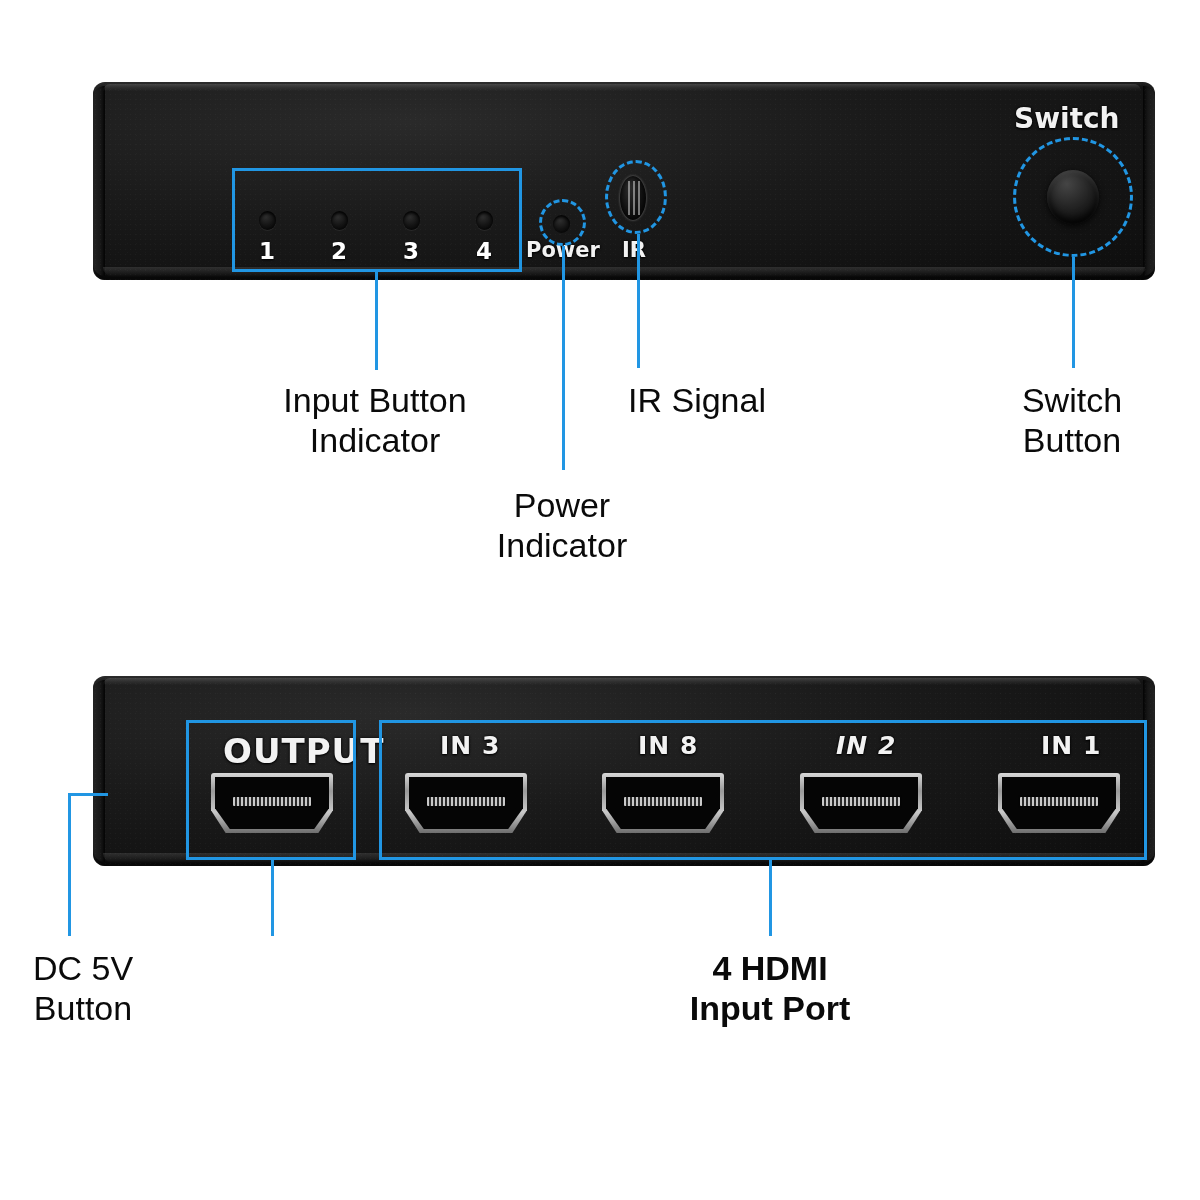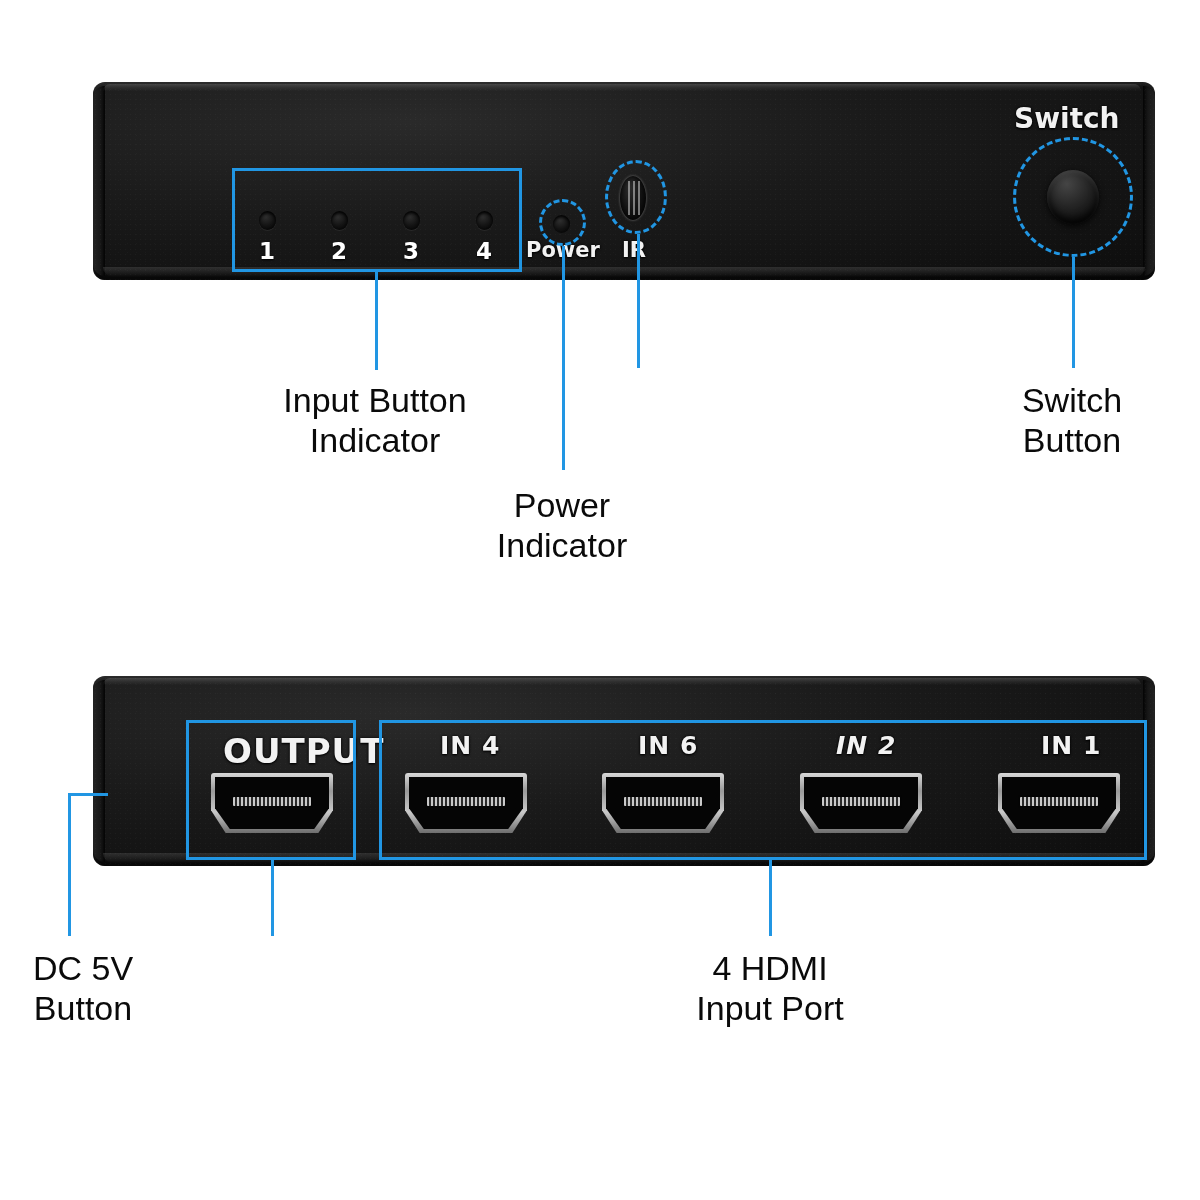--- a/index.html
+++ b/index.html
@@ -196,6 +196,7 @@
 
   <div class="caption" style="left:225px;top:380px;width:300px;">Input Button
 Indicator</div>
+  <div class="caption" style="left:547px;top:380px;width:300px;">IR Signal</div>
   <div class="caption" style="left:412px;top:485px;width:300px;">Power
 Indicator</div>
   <div class="caption" style="left:962px;top:380px;width:220px;">Switch

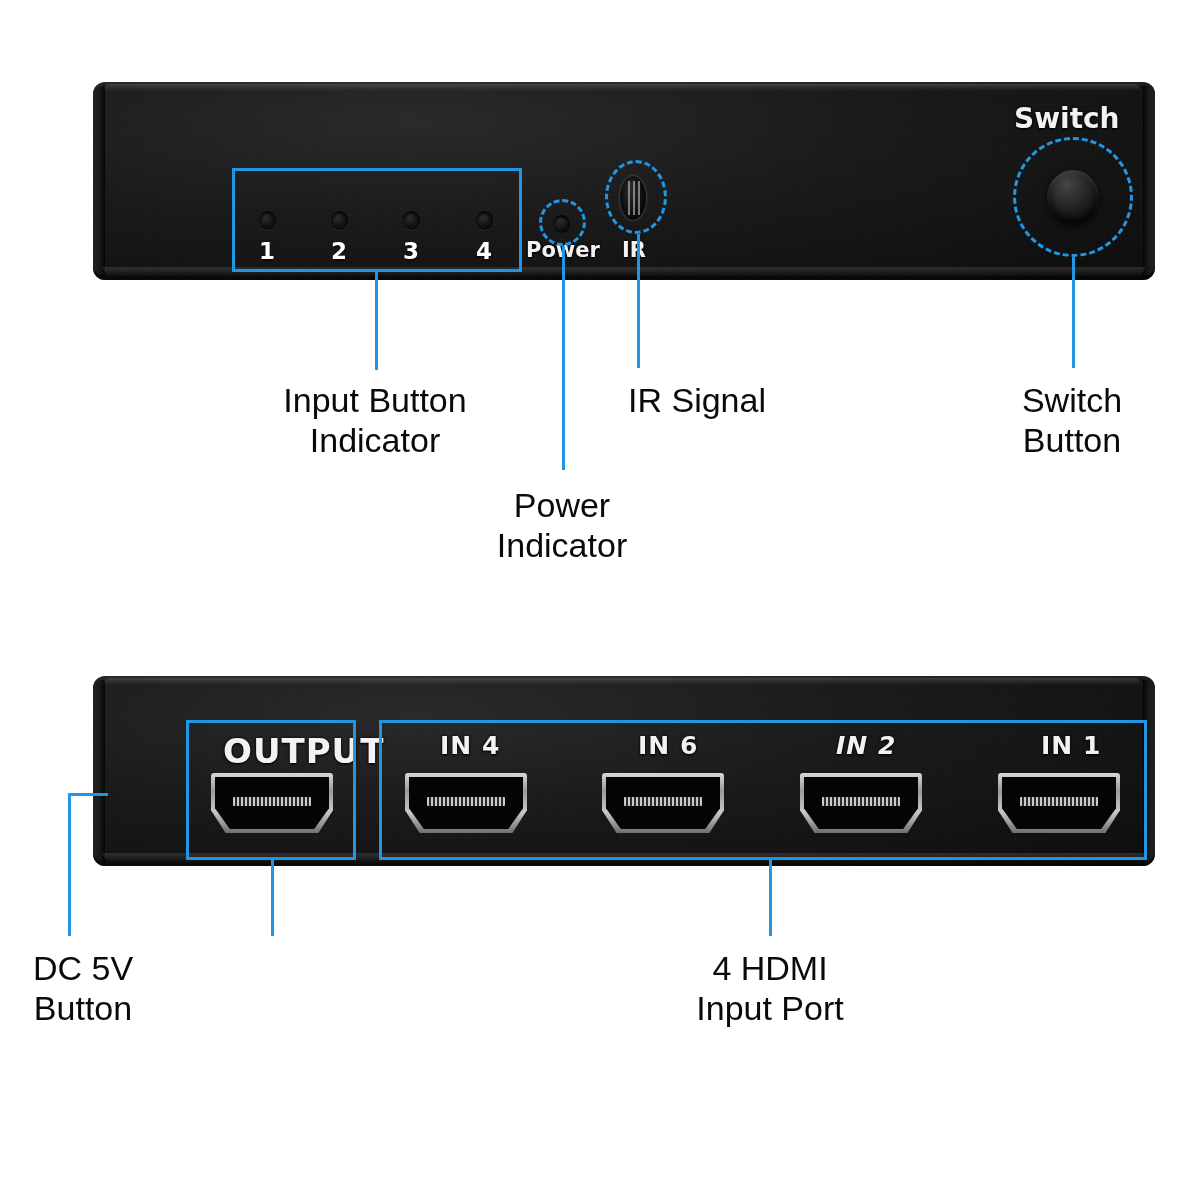--- a/index.html
+++ b/index.html
@@ -210,7 +210,7 @@
   </div>
 
   <div class="panel-text" style="left:223px;top:731px;font-size:34px;letter-spacing:1px;">OUTPUT</div>
-  <div class="panel-text" style="left:440px;top:731px;font-size:25px;letter-spacing:1px;">IN 4</div>
+  <div class="panel-text" style="left:440px;top:731px;font-size:25px;letter-spacing:1px;">IN 3</div>
   <div class="panel-text" style="left:638px;top:731px;font-size:25px;letter-spacing:1px;">IN 6</div>
   <div class="panel-text" style="left:836px;top:731px;font-size:25px;letter-spacing:1px;font-style:italic;">IN 2</div>
   <div class="panel-text" style="left:1041px;top:731px;font-size:25px;letter-spacing:1px;">IN 1</div>

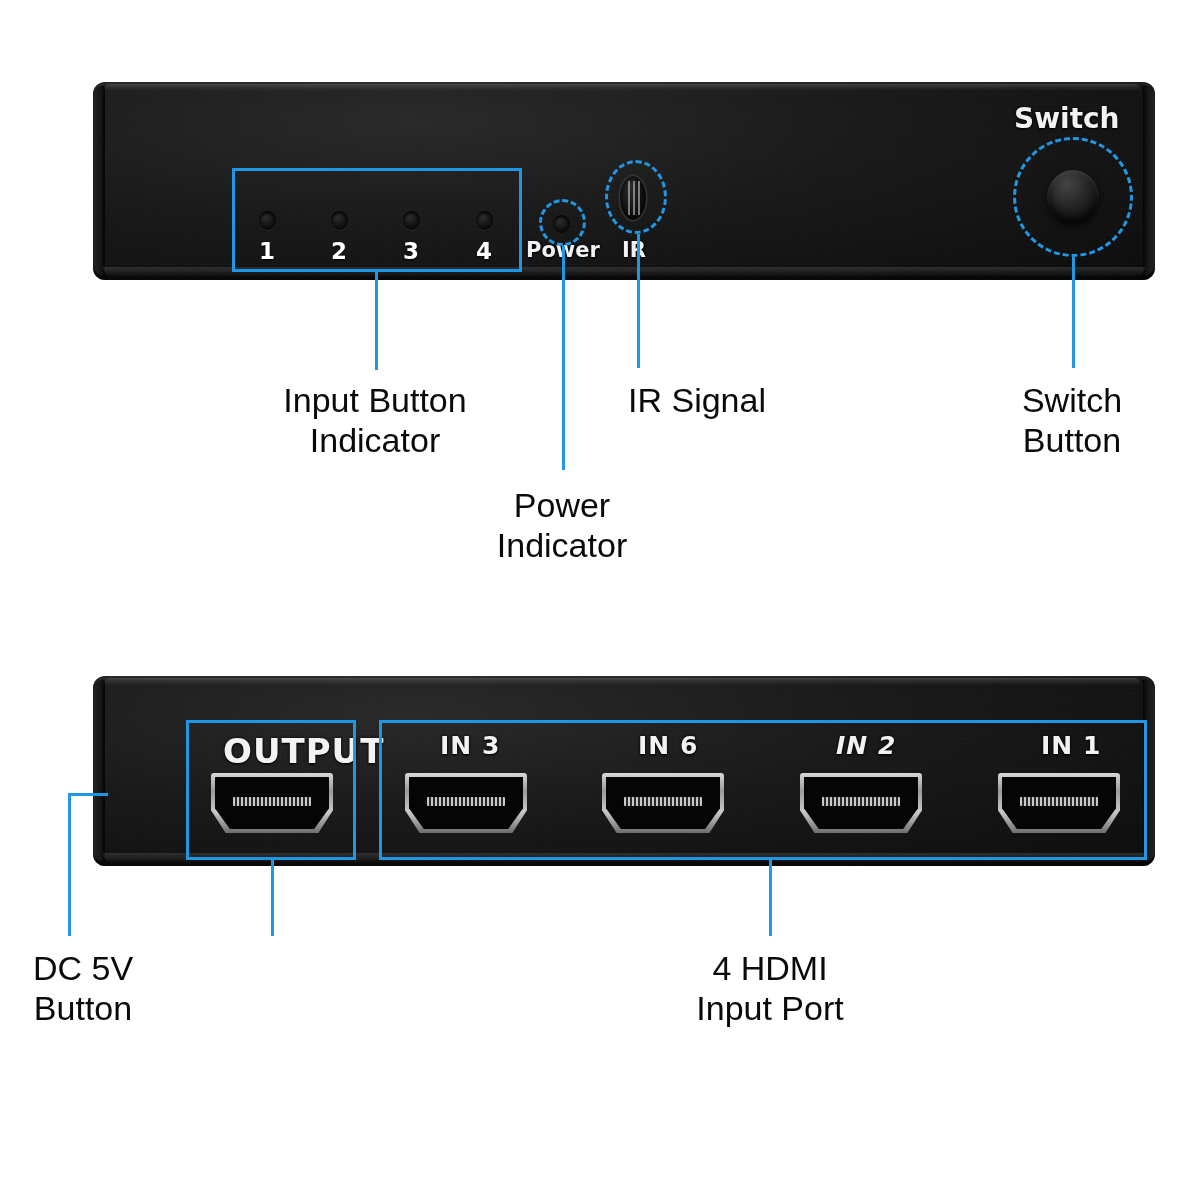--- a/index.html
+++ b/index.html
@@ -211,7 +211,7 @@
 
   <div class="panel-text" style="left:223px;top:731px;font-size:34px;letter-spacing:1px;">OUTPUT</div>
   <div class="panel-text" style="left:440px;top:731px;font-size:25px;letter-spacing:1px;">IN 3</div>
-  <div class="panel-text" style="left:638px;top:731px;font-size:25px;letter-spacing:1px;">IN 6</div>
+  <div class="panel-text" style="left:638px;top:731px;font-size:25px;letter-spacing:1px;">IN 8</div>
   <div class="panel-text" style="left:836px;top:731px;font-size:25px;letter-spacing:1px;font-style:italic;">IN 2</div>
   <div class="panel-text" style="left:1041px;top:731px;font-size:25px;letter-spacing:1px;">IN 1</div>
 

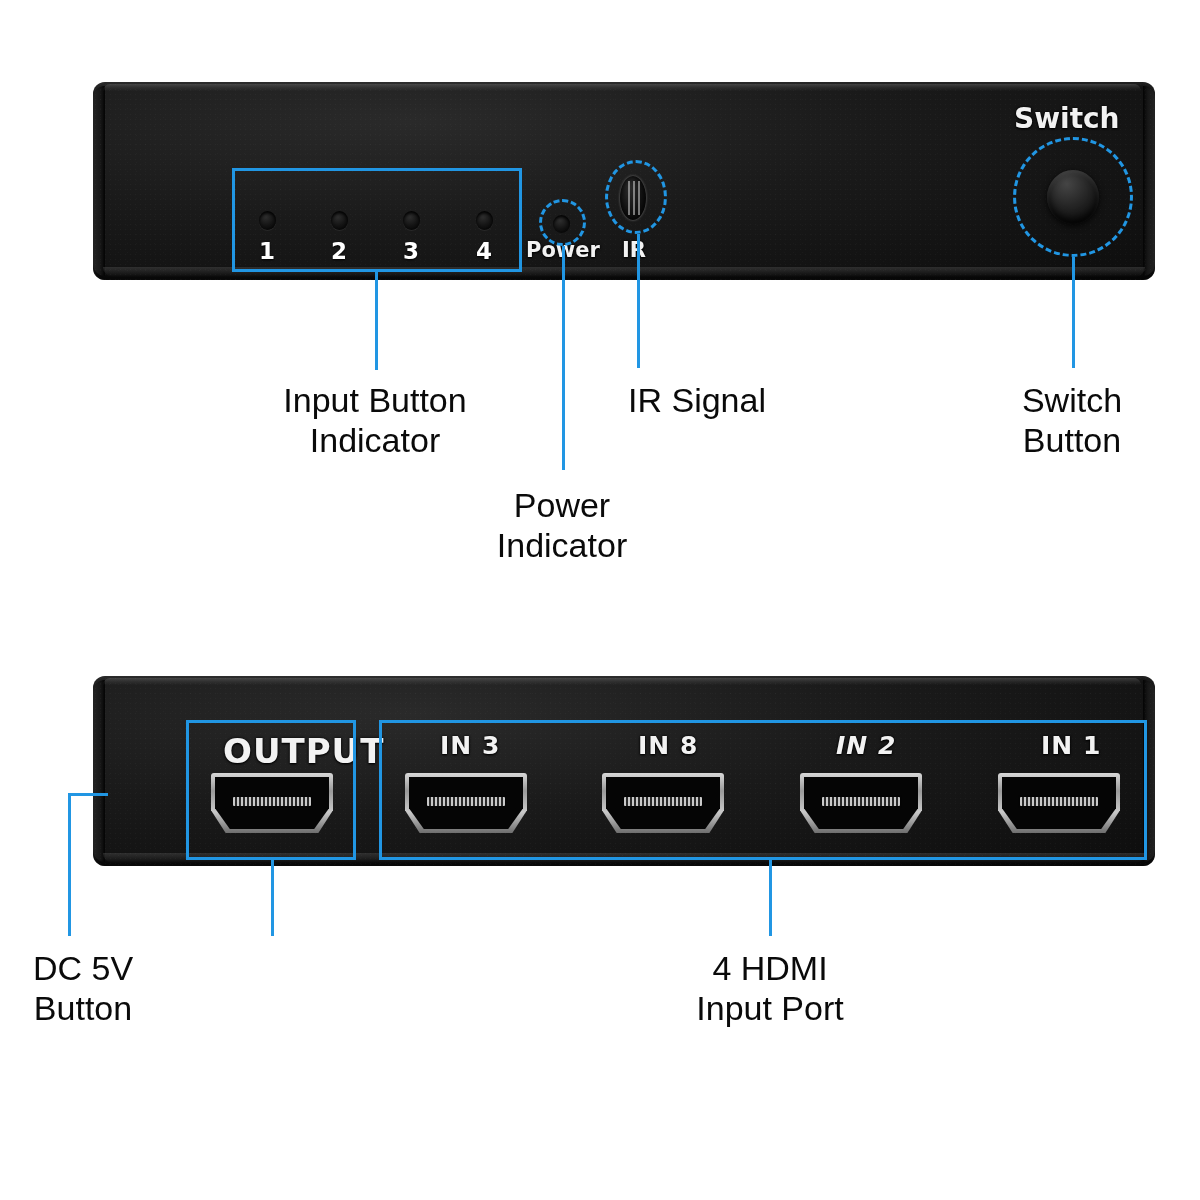--- a/index.html
+++ b/index.html
@@ -252,7 +252,7 @@
 
   <div class="caption" style="left:8px;top:948px;width:150px;">DC 5V
 Button</div>
-  <div class="caption" style="left:645px;top:948px;width:250px;">4 HDMI
+  <div class="caption" style="left:645px;top:948px;width:250px;font-weight:bold;">4 HDMI
 Input Port</div>
 
 </div>

